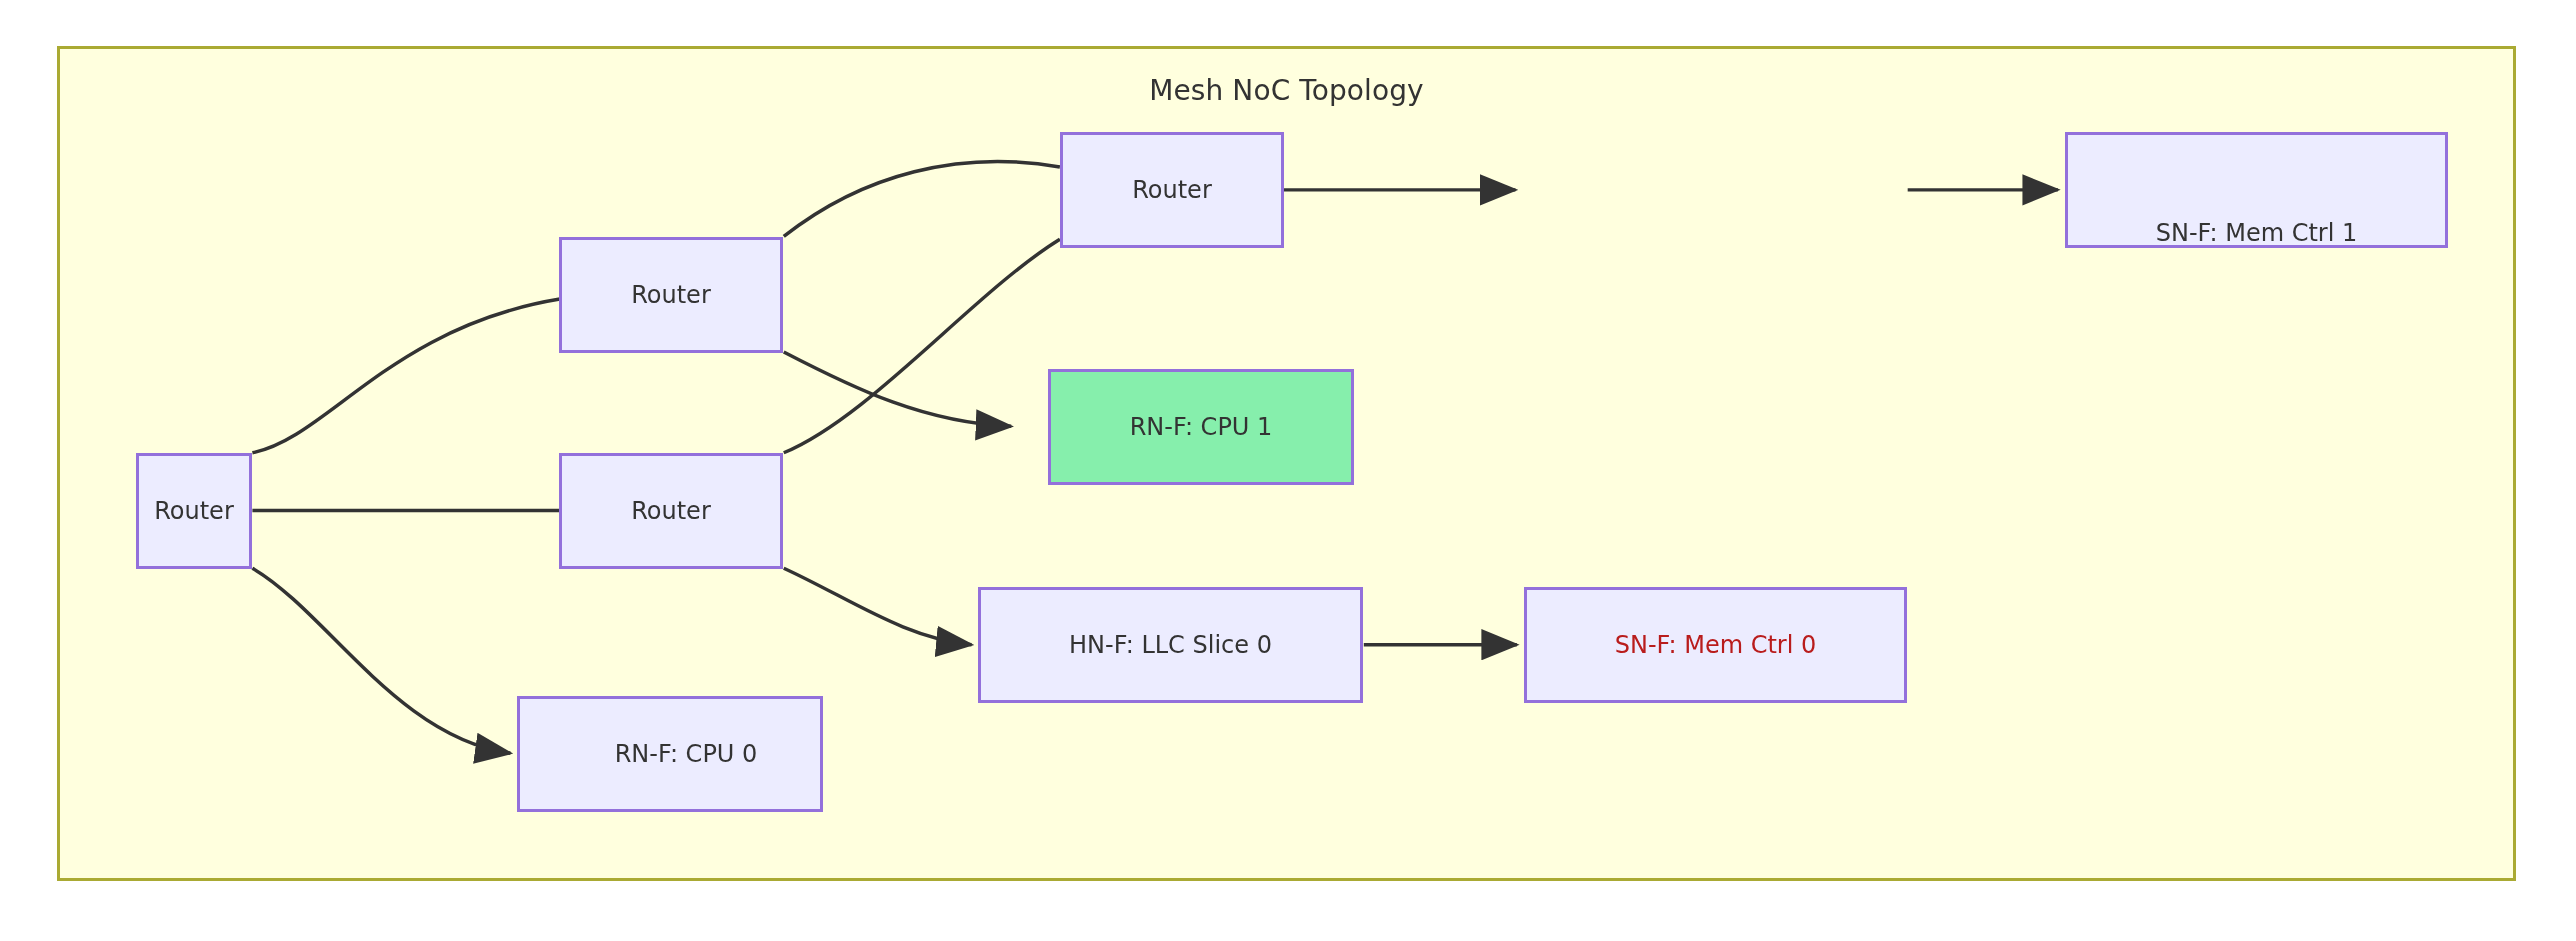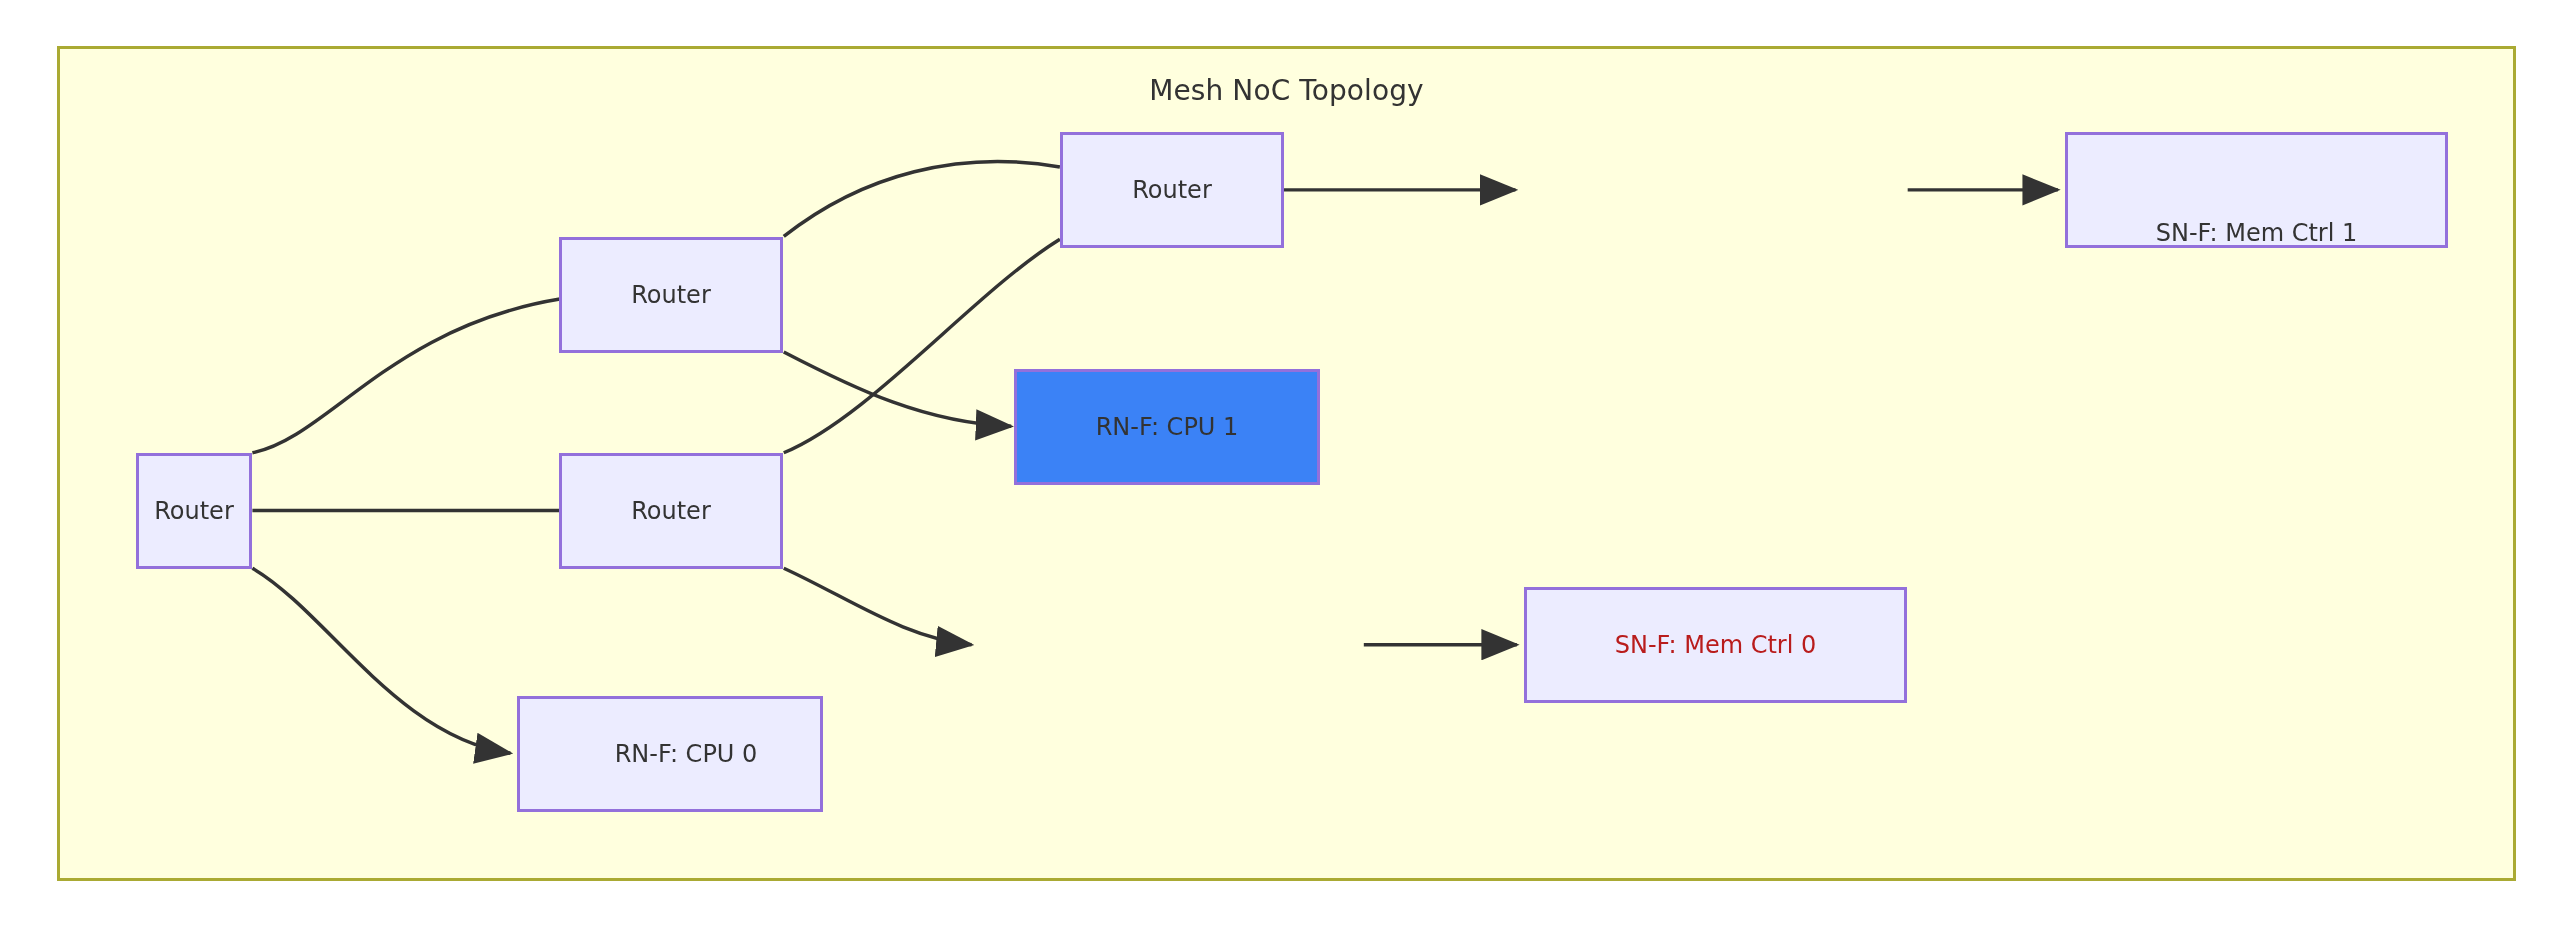--- a/index.html
+++ b/index.html
@@ -120,7 +120,7 @@
   <div class="node" id="node-router1" style="left: 1060px; top: 132px; width: 224px; height: 116px; background: rgb(236, 236, 255); border-color: rgb(147, 112, 219); color: rgb(51, 51, 51);">
     <span class="node-label">Router</span>
   </div>
-  <div class="node" id="node-cpu1" style="left: 1014px; top: 369px; width: 306px; height: 116px; background: #3b82f6; border-color: rgb(147, 112, 219); color: rgb(51, 51, 51);">
+  <div class="node" id="node-cpu1" style="left: 1048px; top: 369px; width: 306px; height: 116px; background: #86efac; border-color: rgb(147, 112, 219); color: rgb(51, 51, 51);">
     <span class="node-label">RN-F: CPU 1</span>
   </div>
   <div class="node" id="node-cpu0" style="left: 517px; top: 696px; width: 306px; height: 116px; background: rgb(236, 236, 255); border-color: rgb(147, 112, 219); color: rgb(51, 51, 51); padding-left: 32px;">

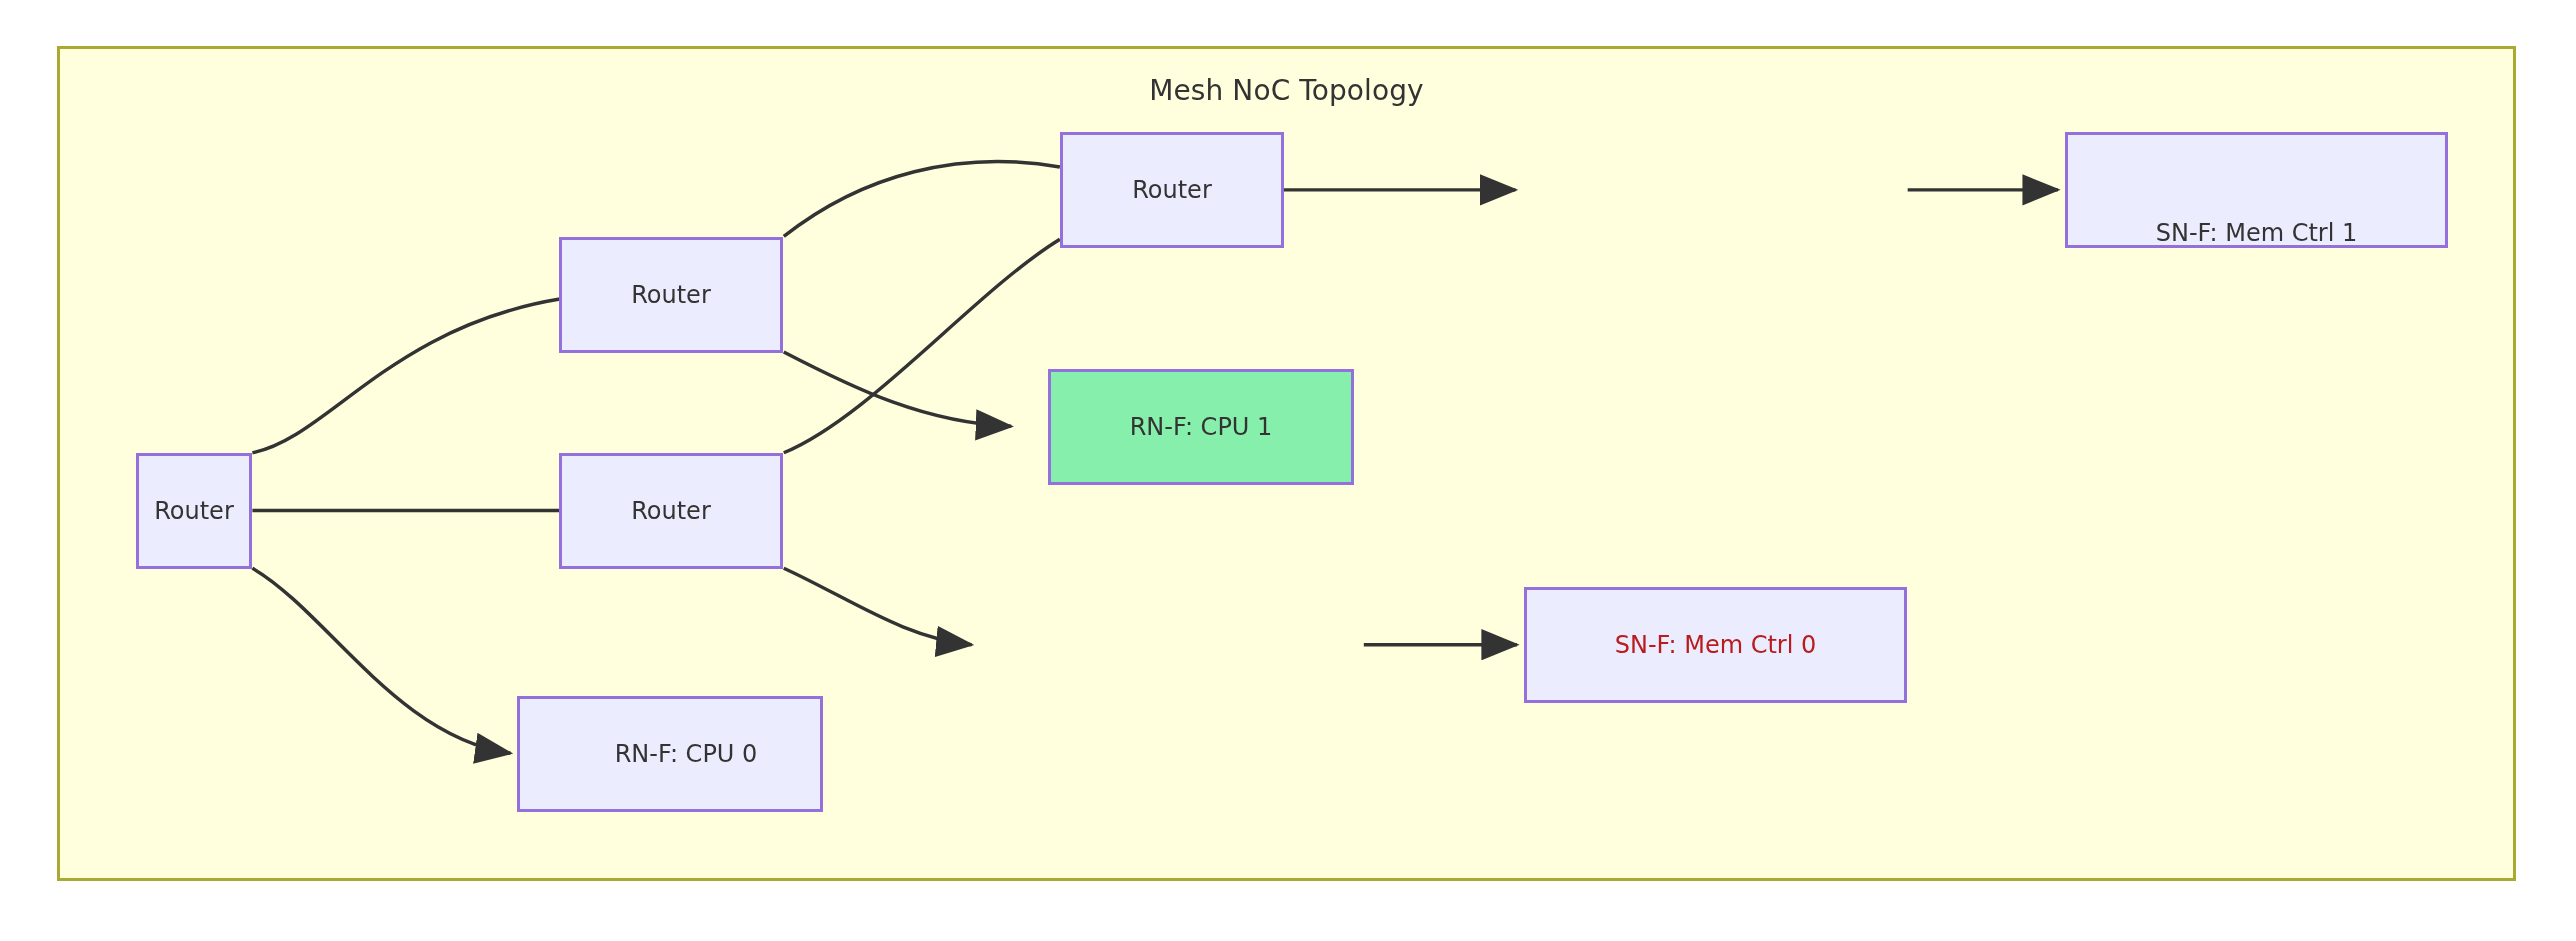--- a/index.html
+++ b/index.html
@@ -126,6 +126,9 @@
   <div class="node" id="node-cpu0" style="left: 517px; top: 696px; width: 306px; height: 116px; background: rgb(236, 236, 255); border-color: rgb(147, 112, 219); color: rgb(51, 51, 51); padding-left: 32px;">
     <span class="node-label">RN-F: CPU 0</span>
   </div>
+  <div class="node" id="node-llc0" style="left: 978px; top: 587px; width: 385px; height: 116px; background: rgb(236, 236, 255); border-color: rgb(147, 112, 219); color: rgb(51, 51, 51);">
+    <span class="node-label">HN-F: LLC Slice 0</span>
+  </div>
   <div class="node" id="node-mem0" style="left: 1524px; top: 587px; width: 383px; height: 116px; background: rgb(236, 236, 255); border-color: rgb(147, 112, 219); color: #b91c1c;">
     <span class="node-label">SN-F: Mem Ctrl 0</span>
   </div>

